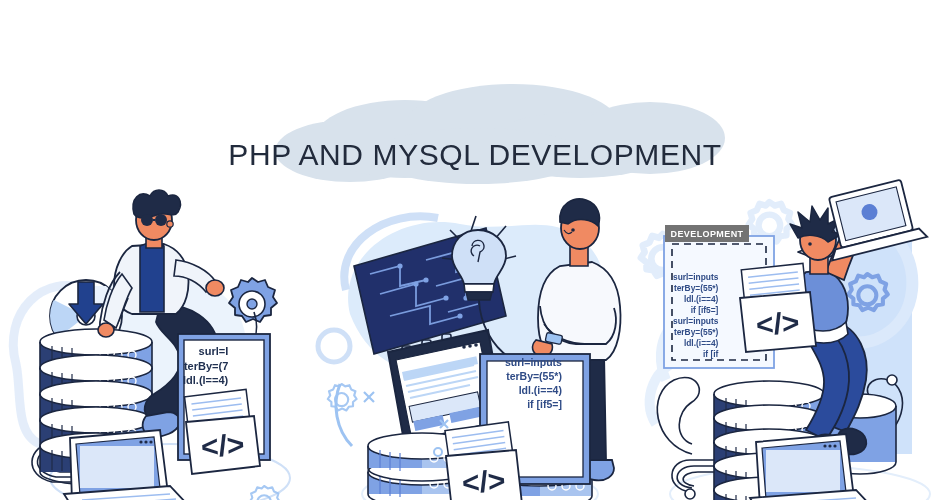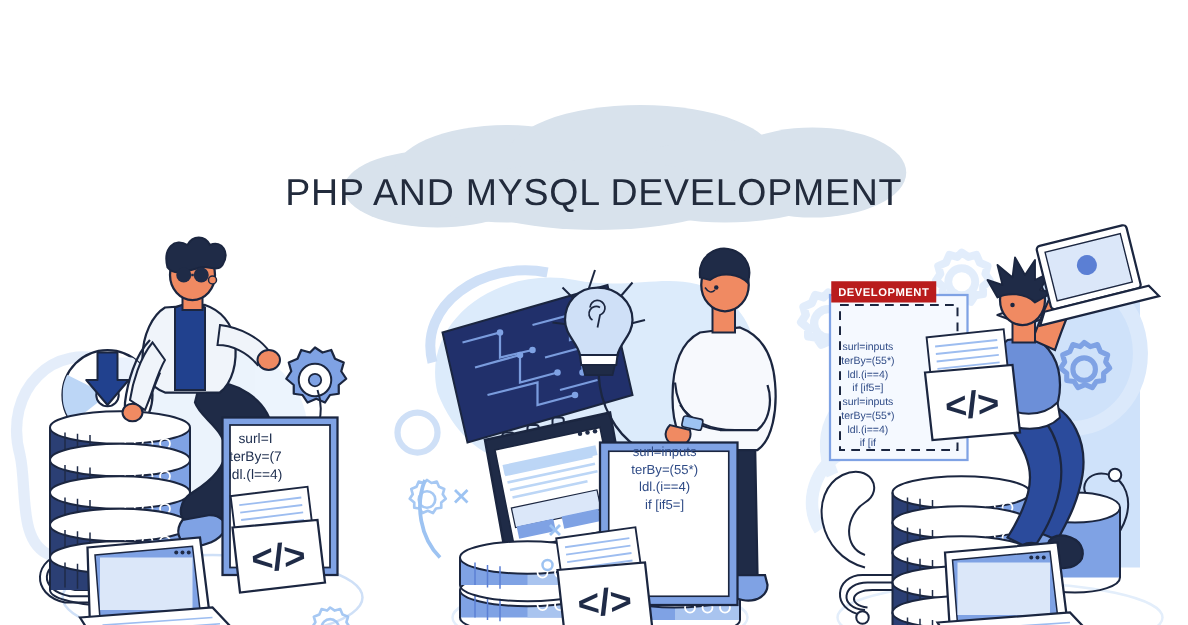--- a/index.html
+++ b/index.html
@@ -41,7 +41,7 @@
 
   .badge{
     position:absolute;left:665px;top:181px;width:84px;height:17px;
-    background:#b91c1c;color:#ffffff;font-size:9px;font-weight:bold;
+    background:#737373;color:#ffffff;font-size:9px;font-weight:bold;
     letter-spacing:.4px;display:flex;align-items:center;justify-content:center;
   }
 </style>

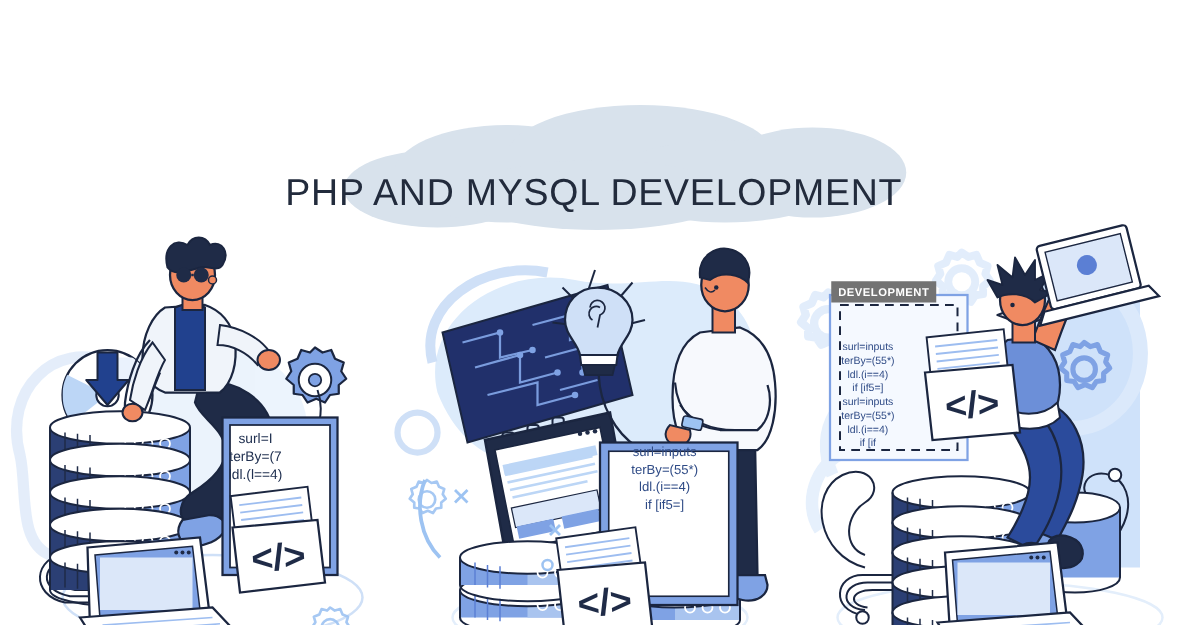--- a/index.html
+++ b/index.html
@@ -30,9 +30,9 @@
 
   
   .codeblock{
-    position:absolute;color:#2f4b86;font-weight:normal;
+    position:absolute;color:#2f4b86;font-weight:bold;
     font-family:"Liberation Sans","DejaVu Sans",sans-serif;
-    text-align:center;line-height:1.32;white-space:pre;pointer-events:none;
+    text-align:right;line-height:1.32;white-space:pre;pointer-events:none;
   }
   #code-left{left:183px;top:300px;font-size:11px;color:#203050;}
   #code-mid{left:505px;top:312px;font-size:10.5px;}

